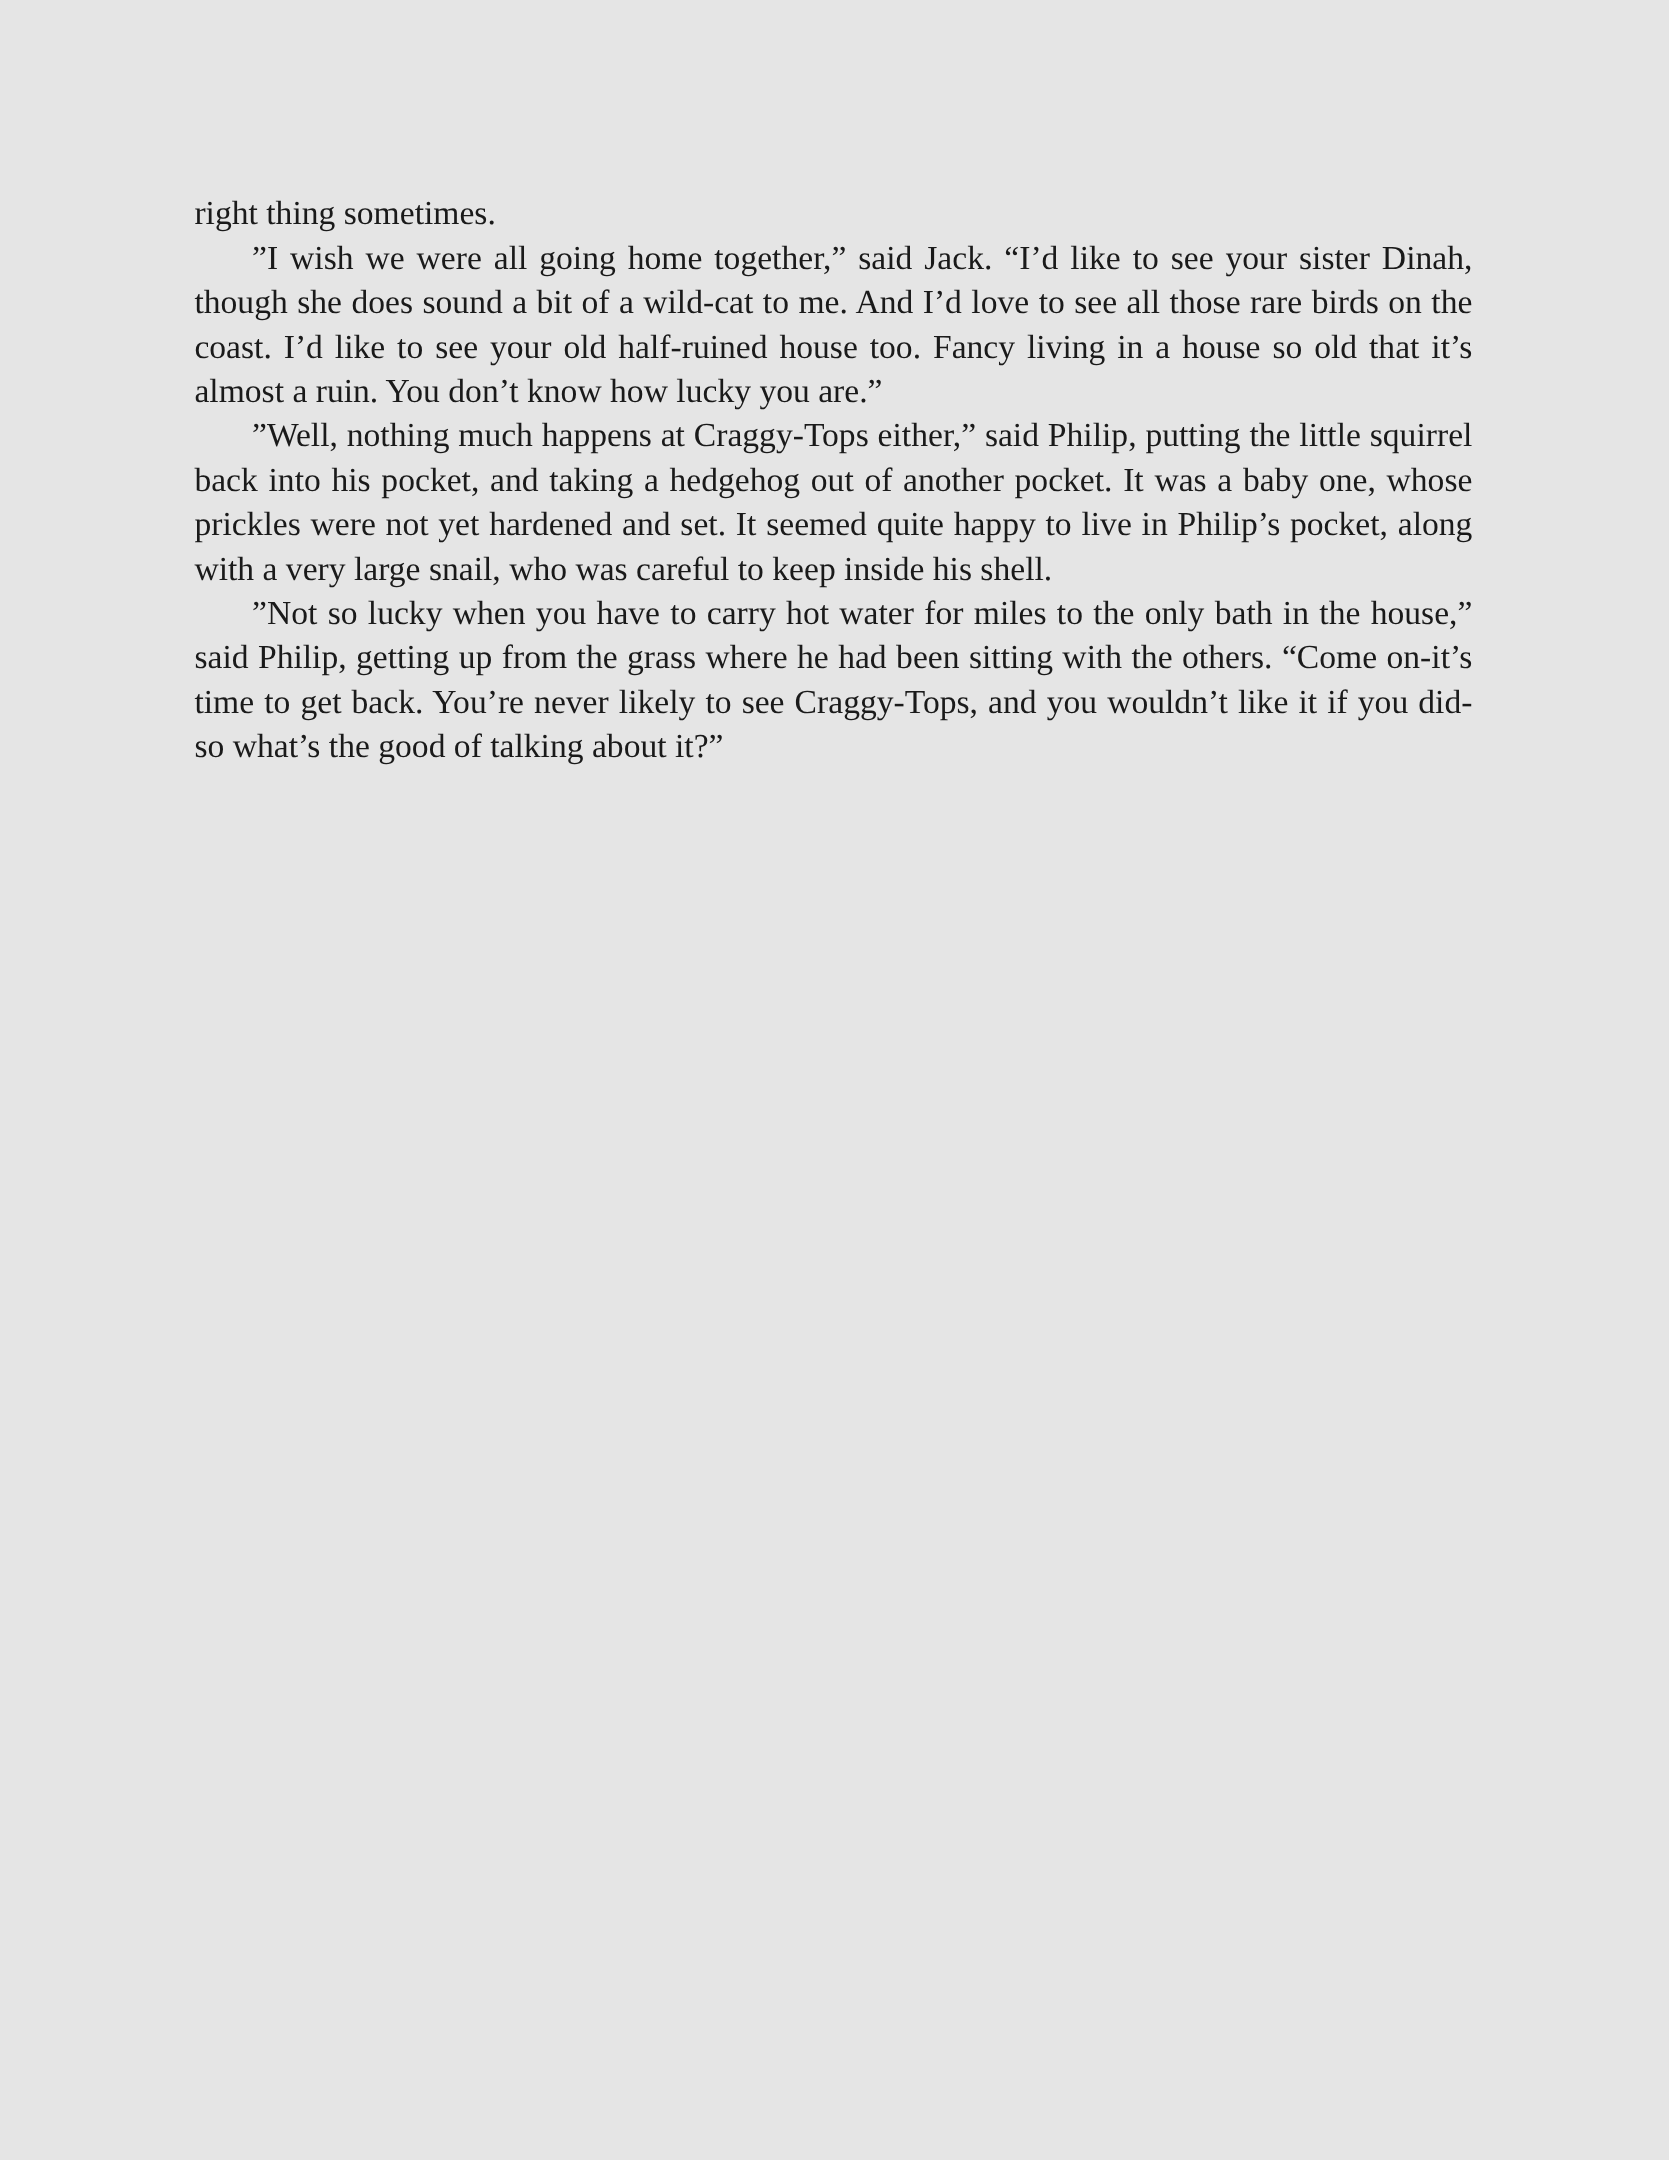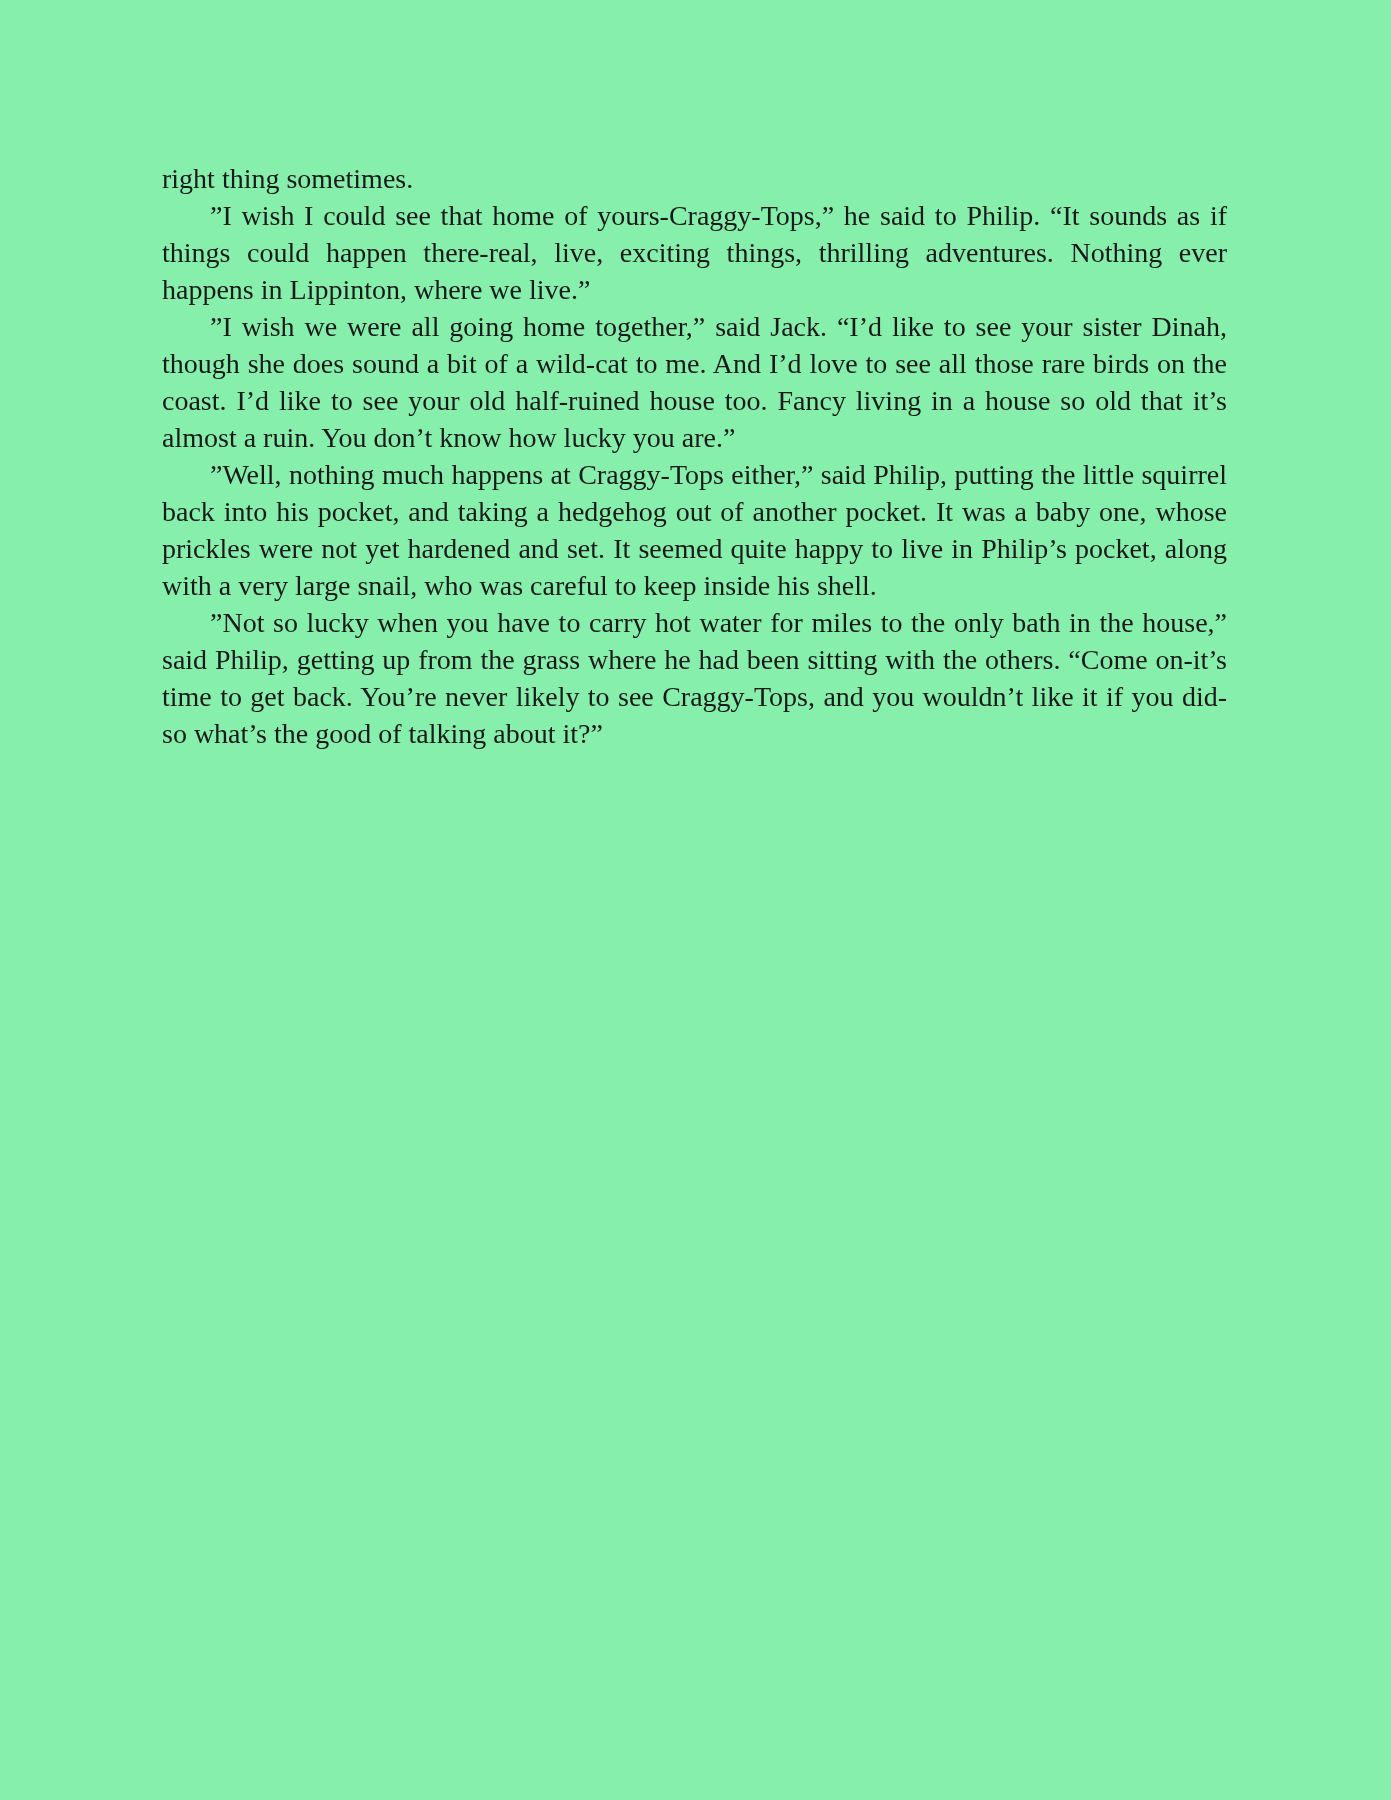--- a/index.html
+++ b/index.html
@@ -16,7 +16,7 @@
     box-sizing: border-box;
     width: 1391px;
     height: 1800px;
-    background: #86efac;
+    background: #e5e5e5;
     padding: 160px 164px 0 162px;
     overflow: hidden;
   }

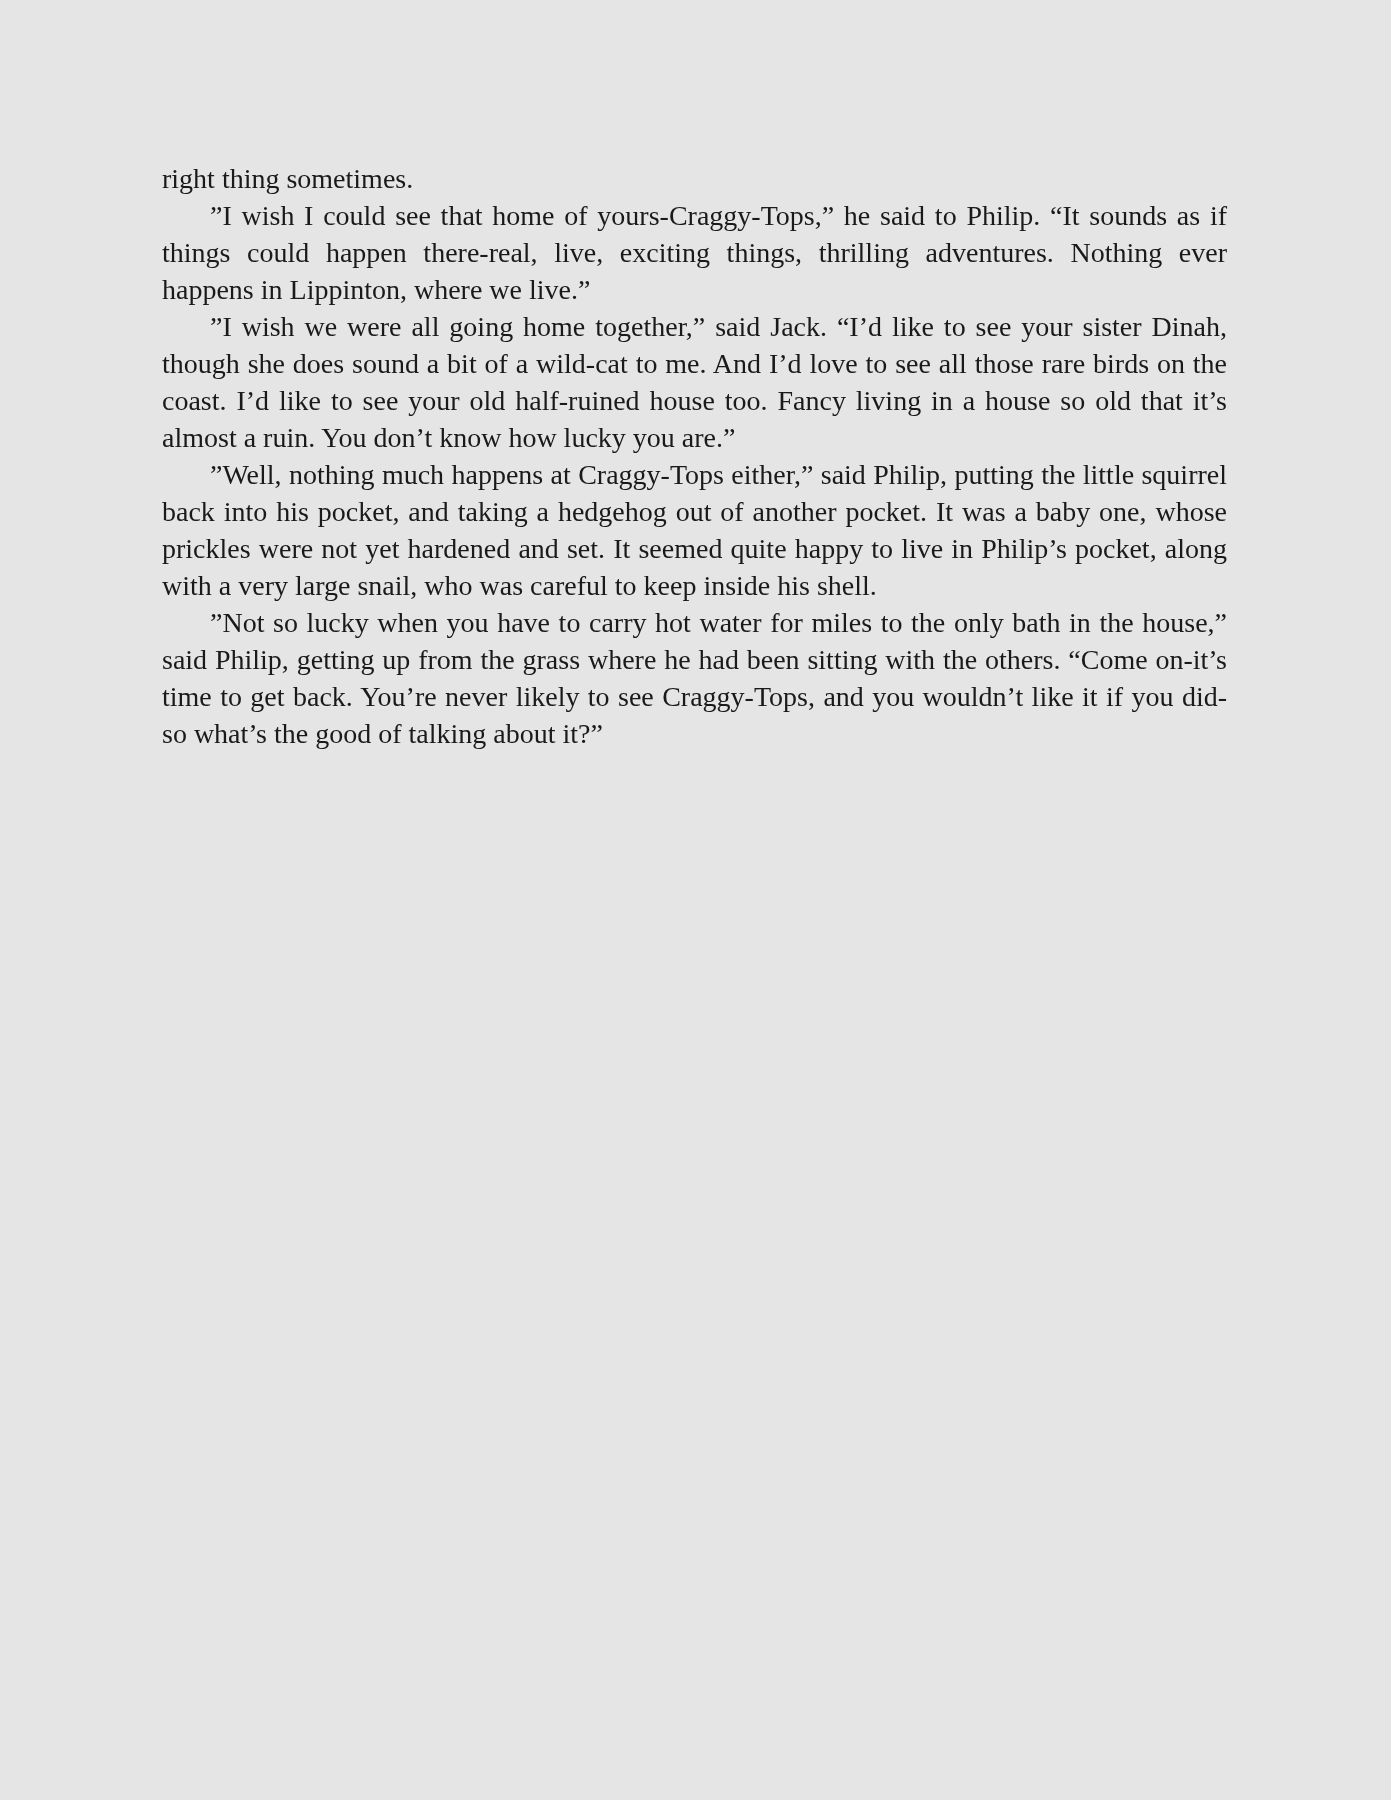--- a/index.html
+++ b/index.html
@@ -40,7 +40,6 @@
 <div class="page">
   <div class="text-block">
     <p>right thing sometimes.</p>
-    <p class="indent">”I wish I could see that home of yours-Craggy-Tops,” he said to Philip. “It sounds as if things could happen there-real, live, exciting things, thrilling adventures. Nothing ever happens in Lippinton, where we live.”</p>
     <p class="indent">”I wish we were all going home together,” said Jack. “I’d like to see your sister Dinah, though she does sound a bit of a wild-cat to me. And I’d love to see all those rare birds on the coast. I’d like to see your old half-ruined house too. Fancy living in a house so old that it’s almost a ruin. You don’t know how lucky you are.”</p>
     <p class="indent">”Well, nothing much happens at Craggy-Tops either,” said Philip, putting the little squirrel back into his pocket, and taking a hedgehog out of another pocket. It was a baby one, whose prickles were not yet hardened and set. It seemed quite happy to live in Philip’s pocket, along with a very large snail, who was careful to keep inside his shell.</p>
     <p class="indent">”Not so lucky when you have to carry hot water for miles to the only bath in the house,” said Philip, getting up from the grass where he had been sitting with the others. “Come on-it’s time to get back. You’re never likely to see Craggy-Tops, and you wouldn’t like it if you did-so what’s the good of talking about it?”</p>

